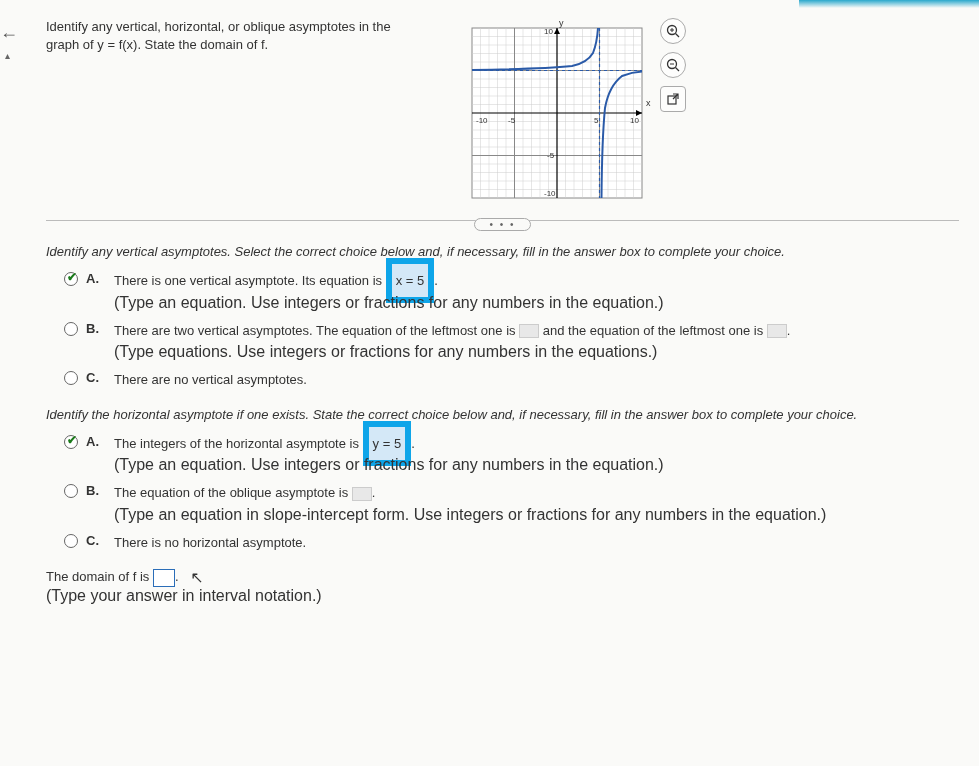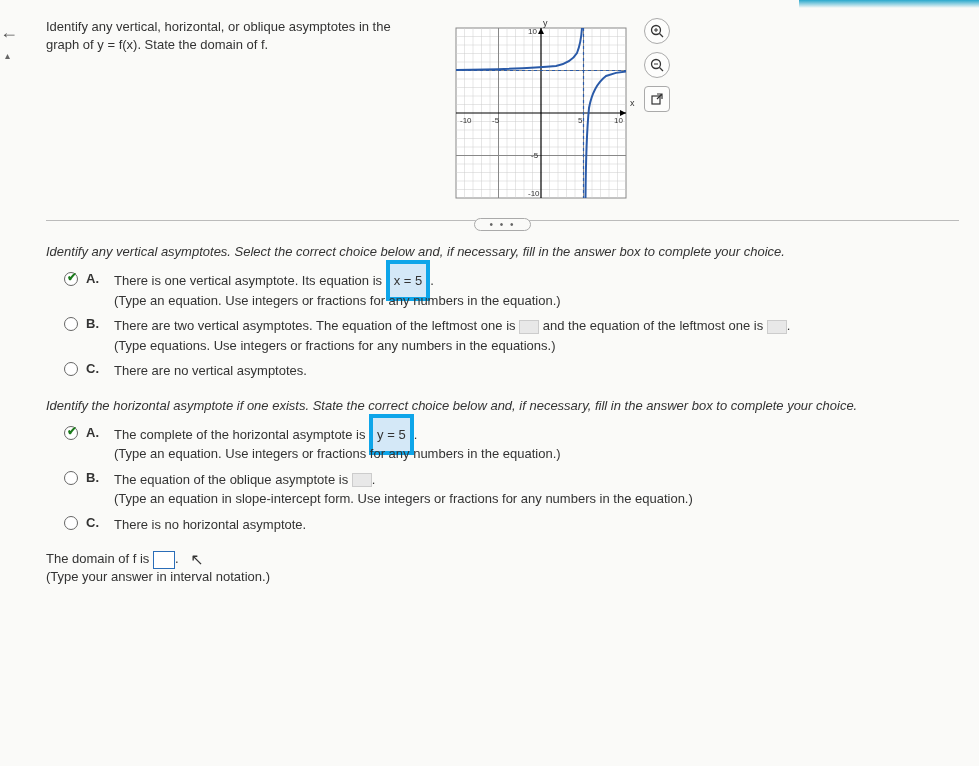--- a/index.html
+++ b/index.html
@@ -41,7 +41,7 @@
   .question-row {
     display: flex;
     align-items: flex-start;
-    gap: 40px;
+    gap: 56px;
     margin-bottom: 12px;
   }
   .question-text {

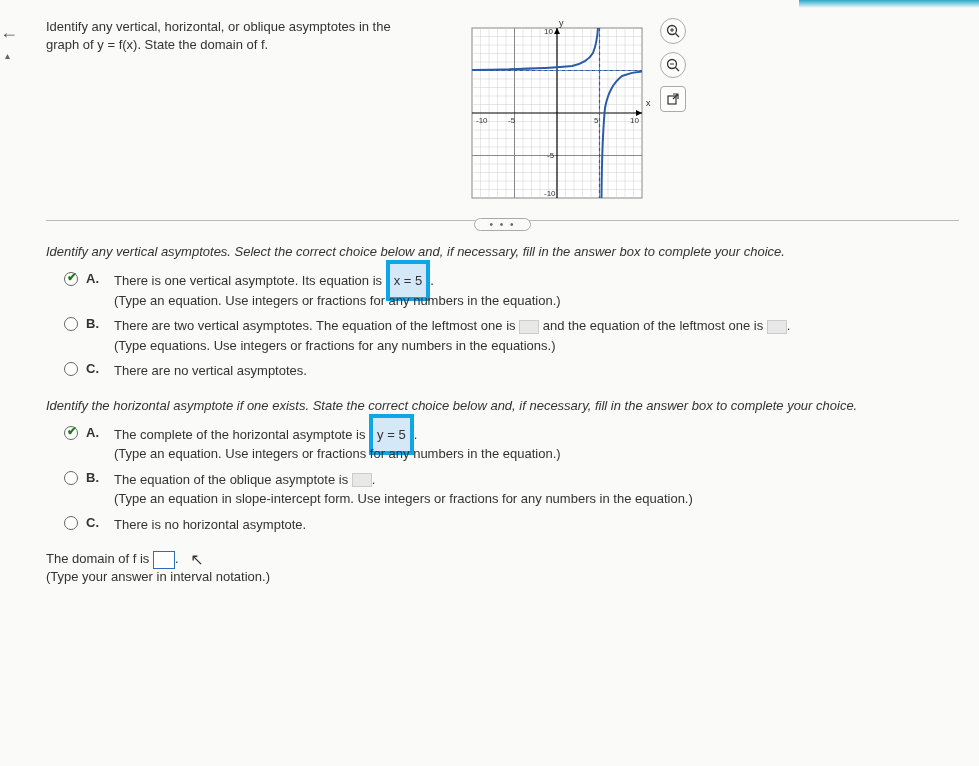--- a/index.html
+++ b/index.html
@@ -124,7 +124,7 @@
   .ans-box {
     background: #d4e8f7;
     padding: 9px 4px;
-    border: 4px solid #0ea5e9;
+    border: 6px solid #0ea5e9;
   }
   .blank-box {
     display: inline-block;

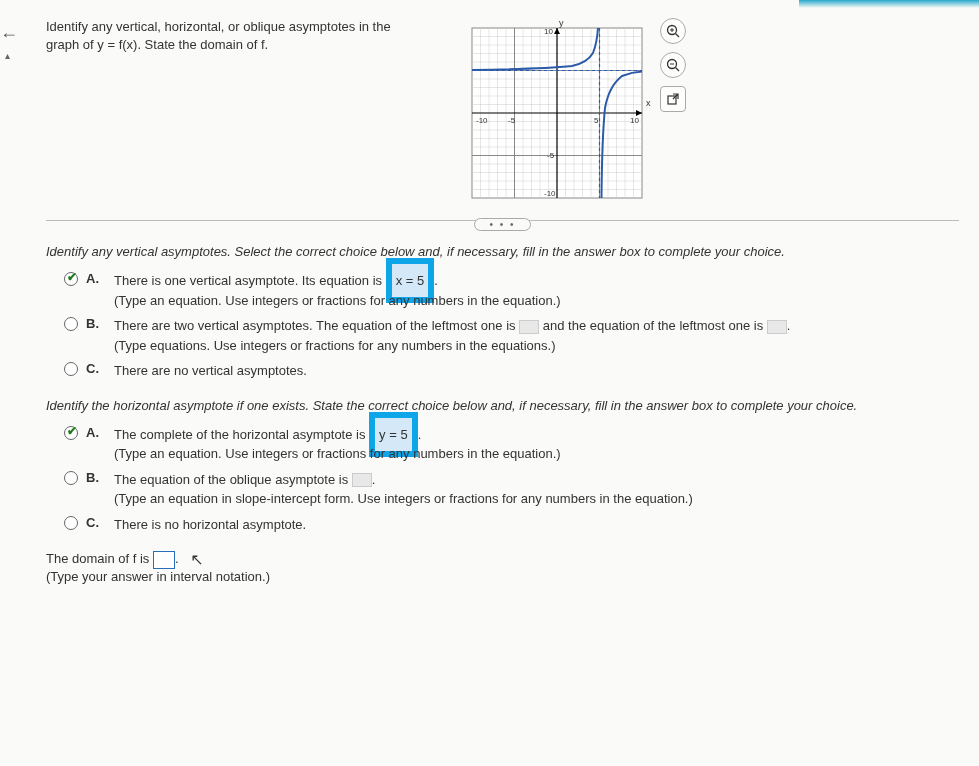--- a/index.html
+++ b/index.html
@@ -134,7 +134,7 @@
     border: 1px solid #ccc;
     vertical-align: middle;
   }
-  .hint { font-size: 13px; }
+  .hint { font-size: 16px; }
   .domain-row { }
   .domain-input {
     display: inline-block;

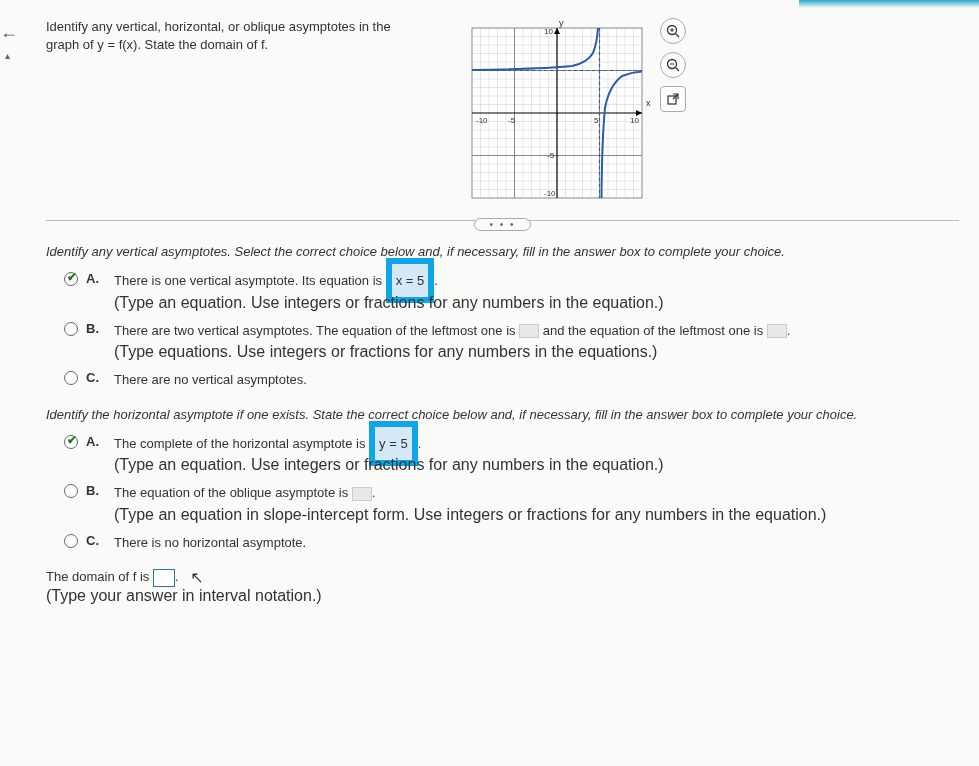--- a/index.html
+++ b/index.html
@@ -298,7 +298,7 @@
       <div class="radio selected"></div>
       <div class="opt-letter">A.</div>
       <div class="opt-body">
-        <span>The complete of the horizontal asymptote is </span>
+        <span>The integers of the horizontal asymptote is </span>
         <span class="ans-box">y = 5</span><span>.</span><br>
         <span class="hint">(Type an equation. Use integers or fractions for any numbers in the equation.)</span>
       </div>

